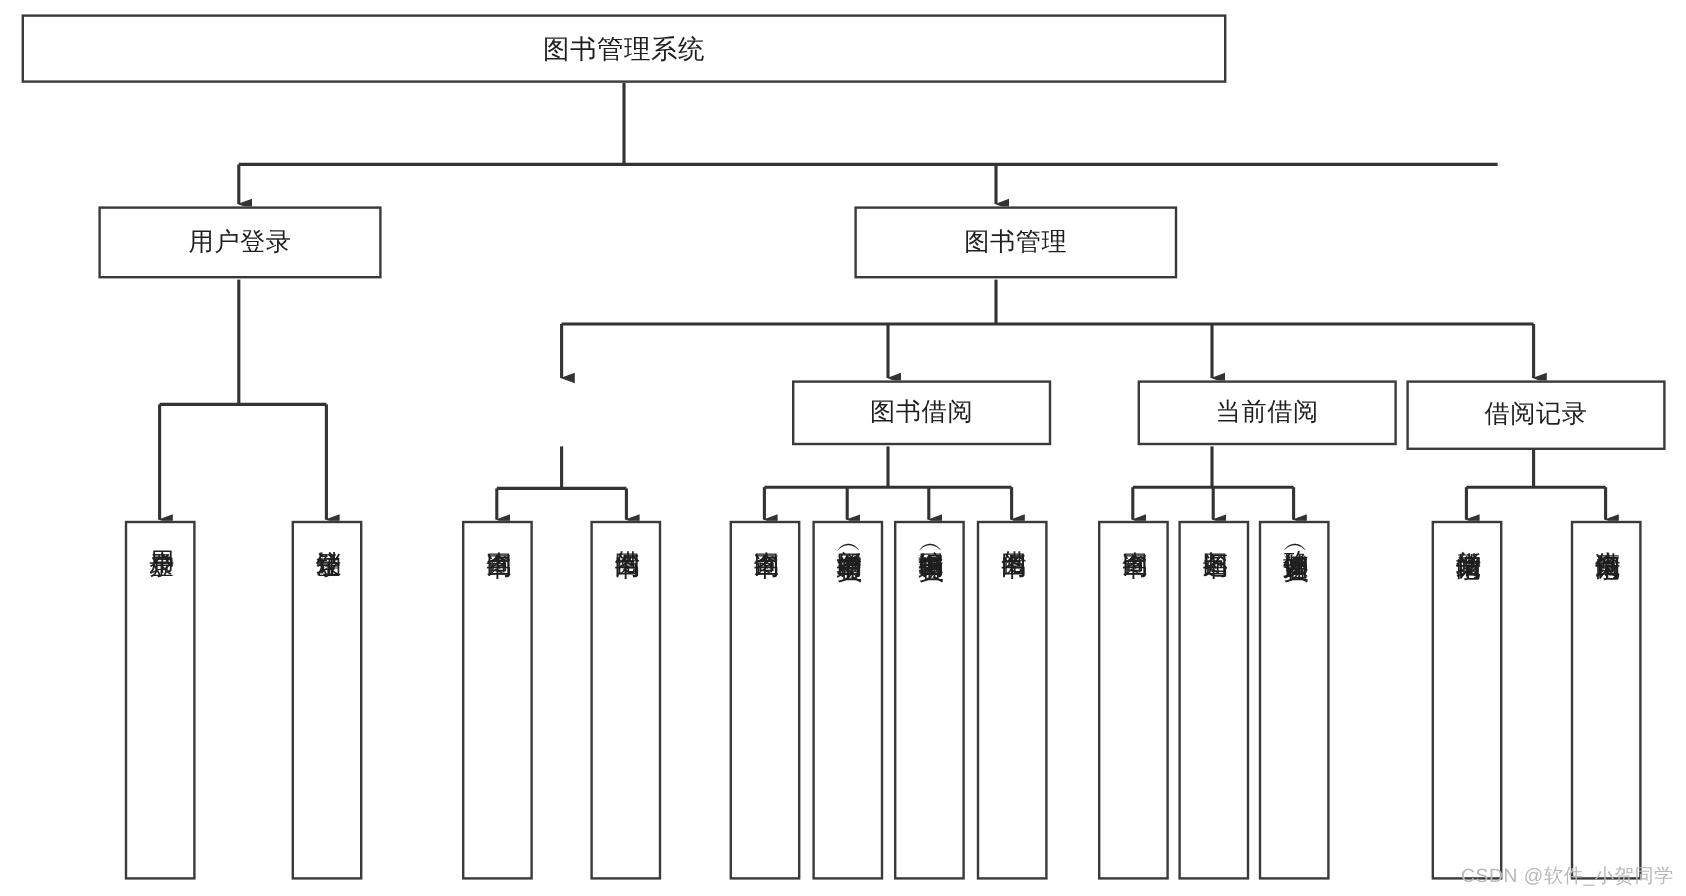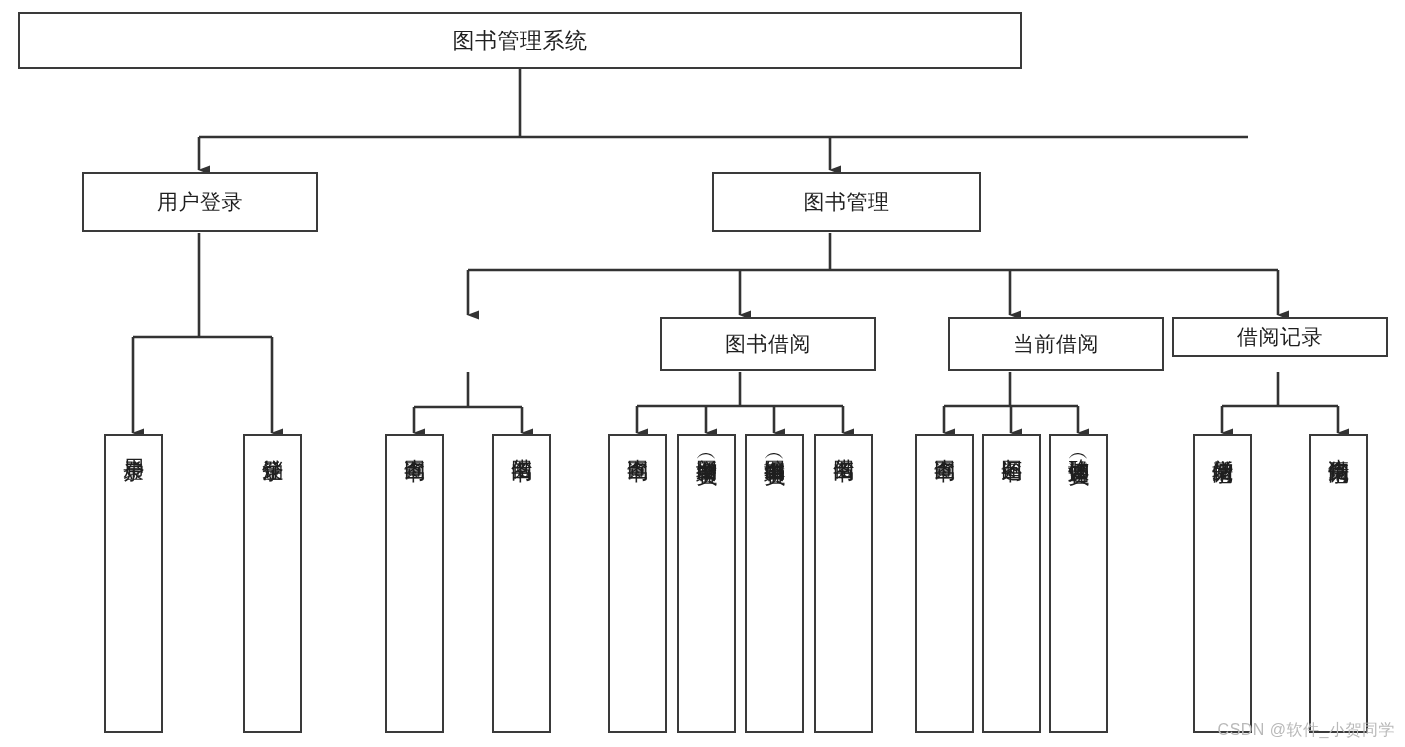--- a/index.html
+++ b/index.html
@@ -151,7 +151,7 @@
   <div class="node horizontal" style="left:902px; top:317px; width:216px; height:54px;margin-left:46px;">
     <span class="node-label">当前借阅</span>
   </div>
-  <div class="node horizontal" style="left:1172px; top:317px; width:216px; height:40px;">
+  <div class="node horizontal" style="left:1172px; top:317px; width:216px; height:58px;">
     <span class="node-label">借阅记录</span>
   </div>
 

